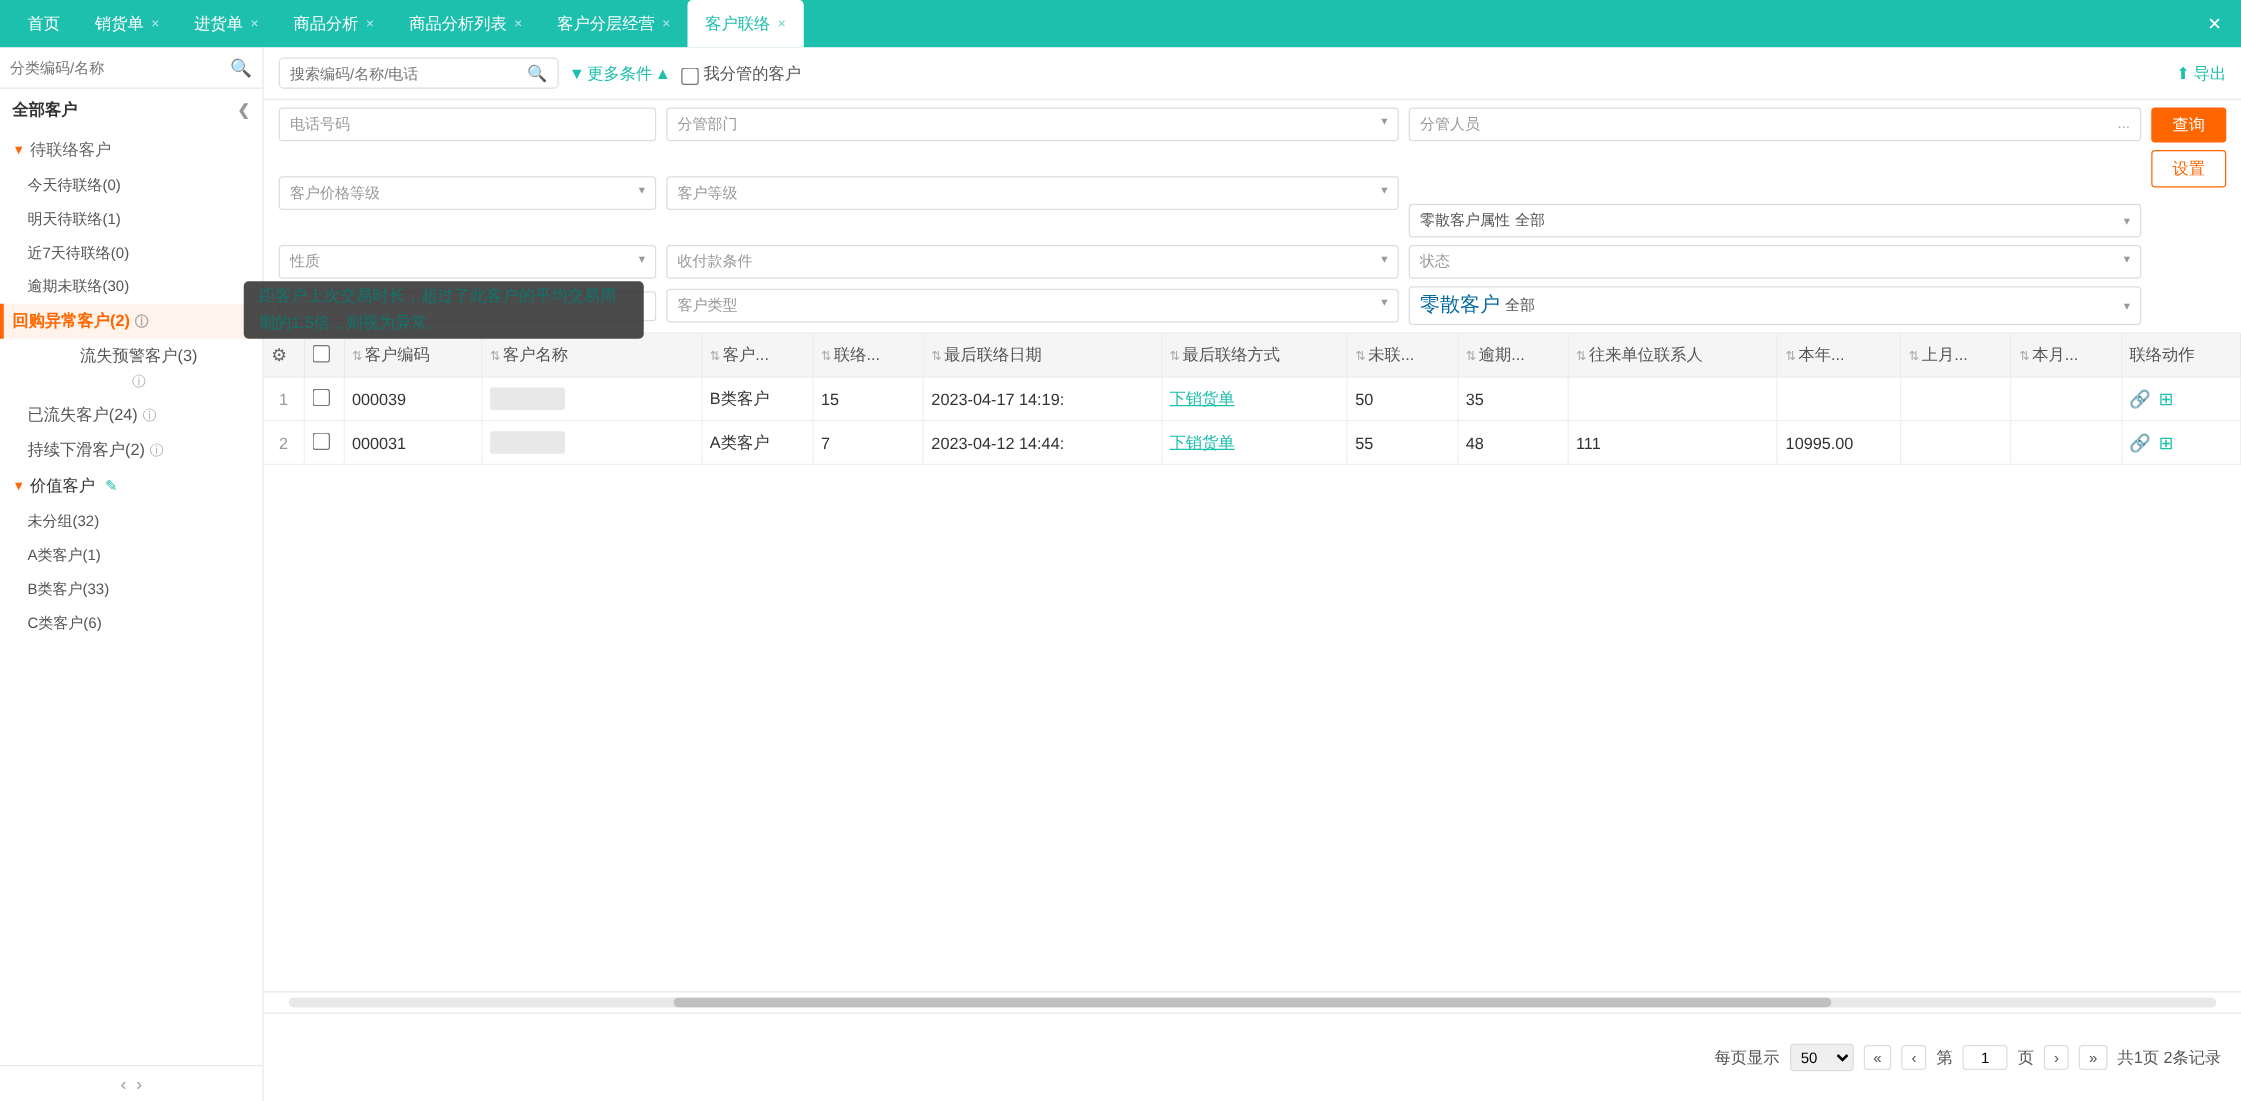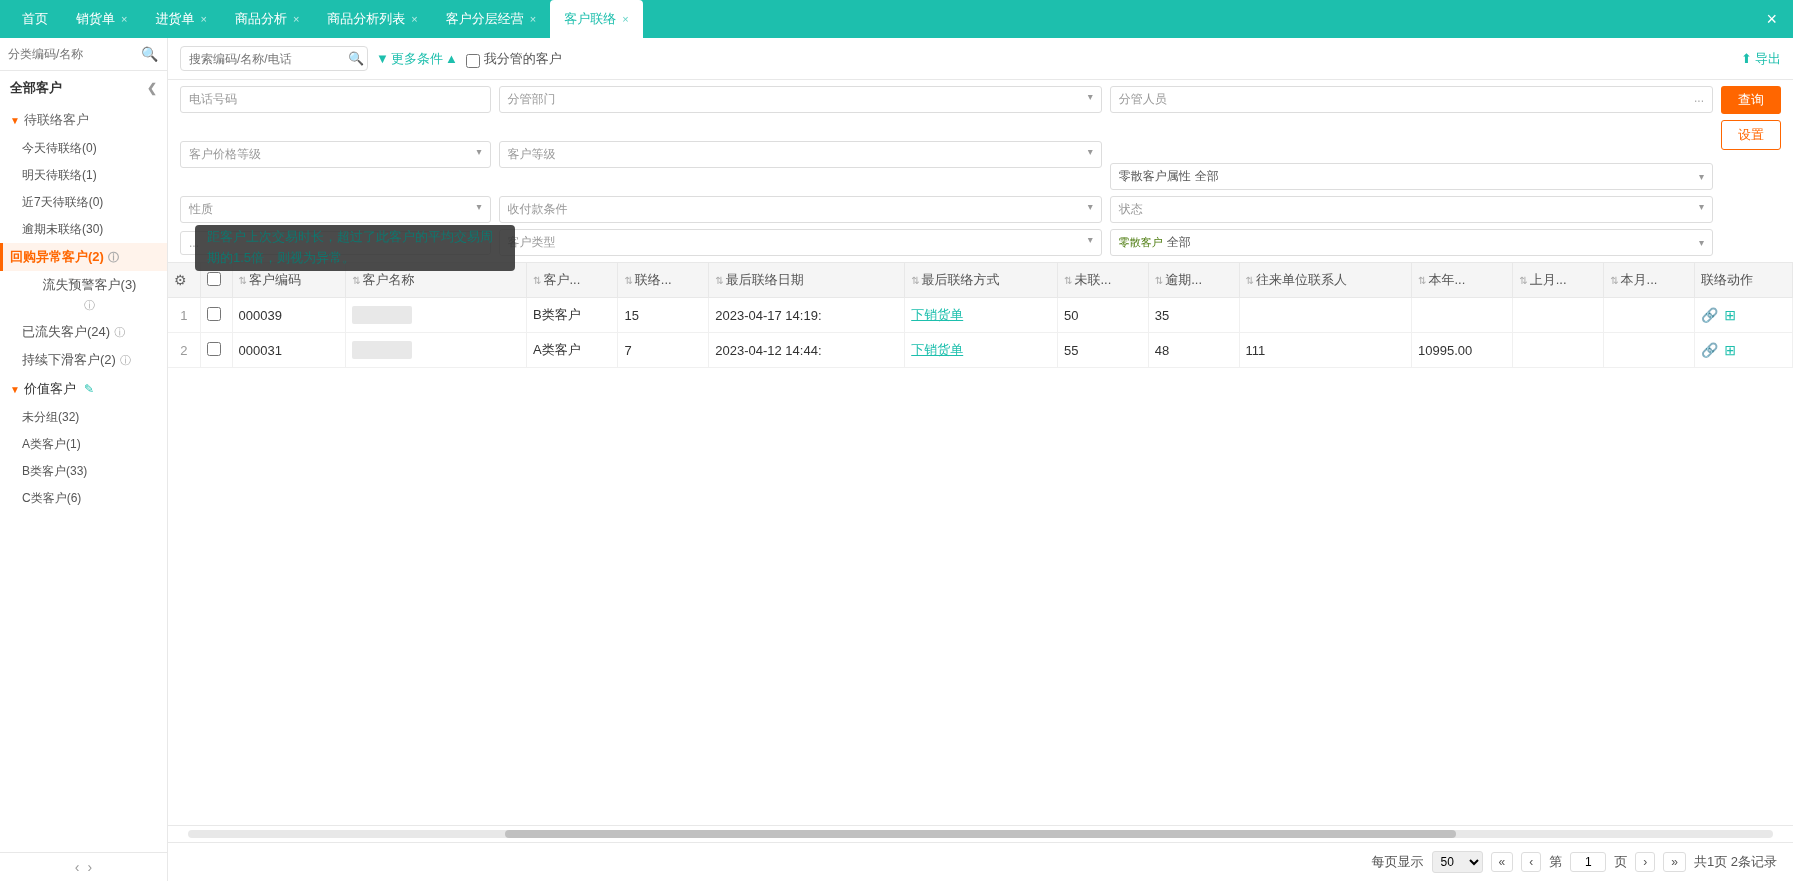--- a/index.html
+++ b/index.html
@@ -37,7 +37,7 @@
 
     
     .sidebar {
-      width: 168px;
+      width: 211px;
       background: #fff;
       border-right: 1px solid #e8e8e8;
       display: flex;

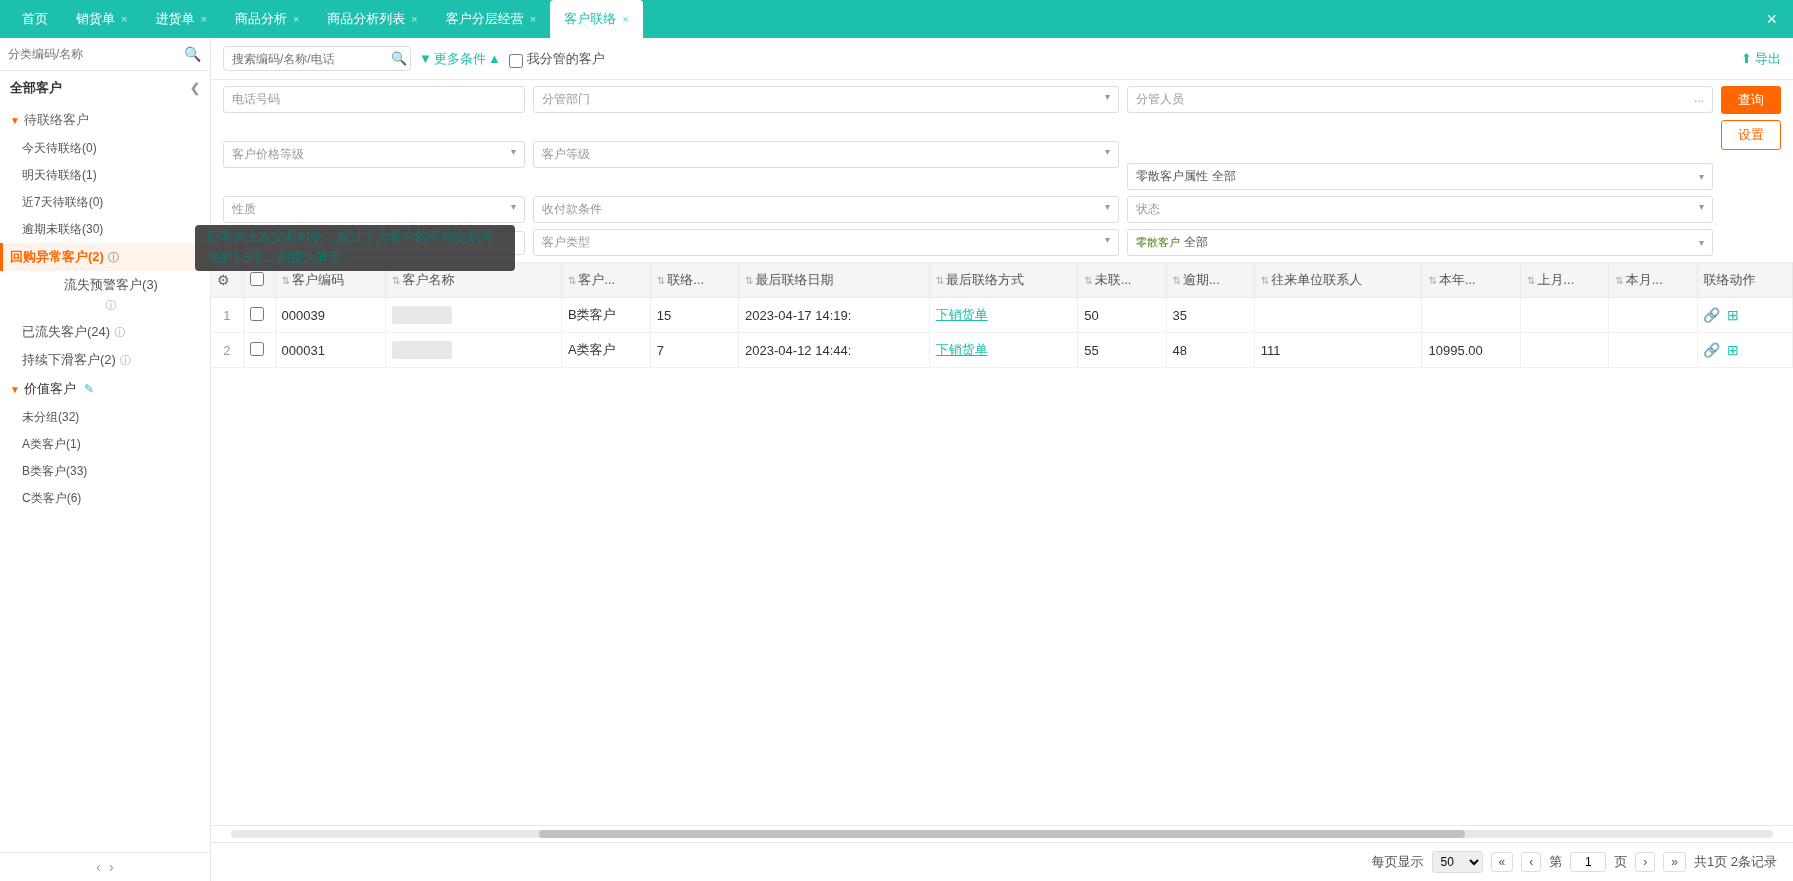--- a/index.html
+++ b/index.html
@@ -122,7 +122,7 @@
       border: 1px solid #ddd;
       border-radius: 4px;
       padding: 4px 8px;
-      width: 188px;
+      width: 224px;
       gap: 4px;
     }
     .filter-bar .search-box input {

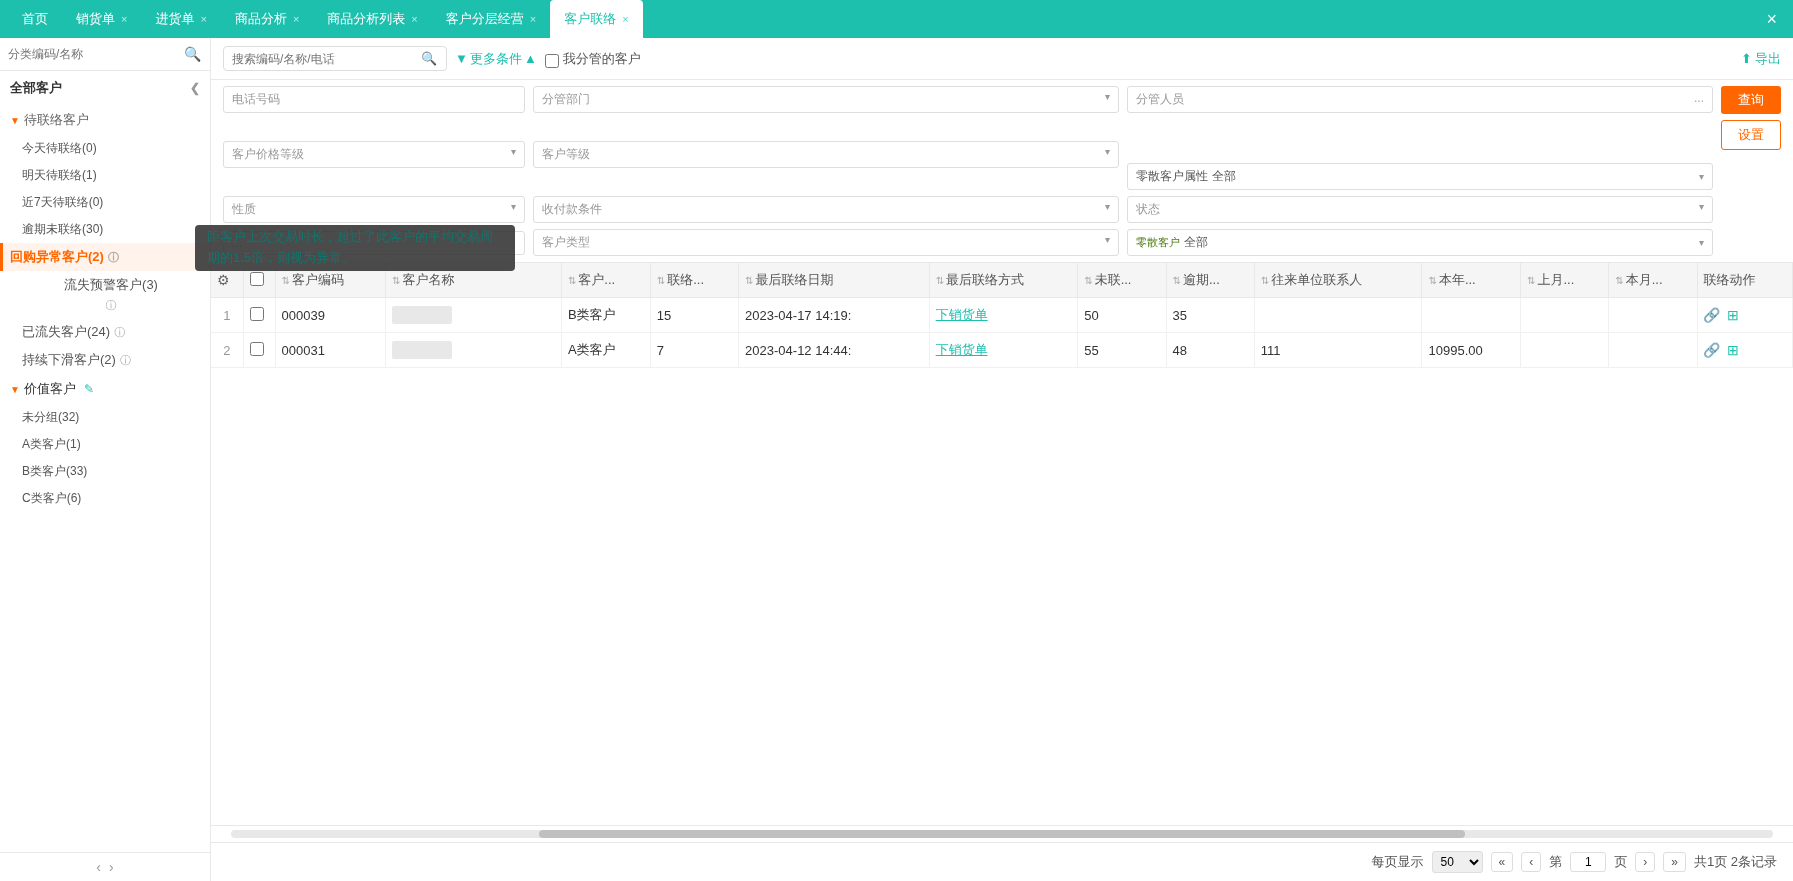--- a/index.html
+++ b/index.html
@@ -523,7 +523,7 @@
                 <span class="arrow">▾</span>
               </div>
               <div class="filter-field wide" style="display:flex; align-items:center; gap:4px;">
-                <span style="color:#4d7c0f; font-size:11px; white-space:nowrap;">零散客户</span>
+                <span style="color:#0369a1; font-size:16px; white-space:nowrap;">零散客户</span>
                 <span style="flex:1; color:#555; font-size:12px;">全部</span>
                 <span class="arrow">▾</span>
               </div>

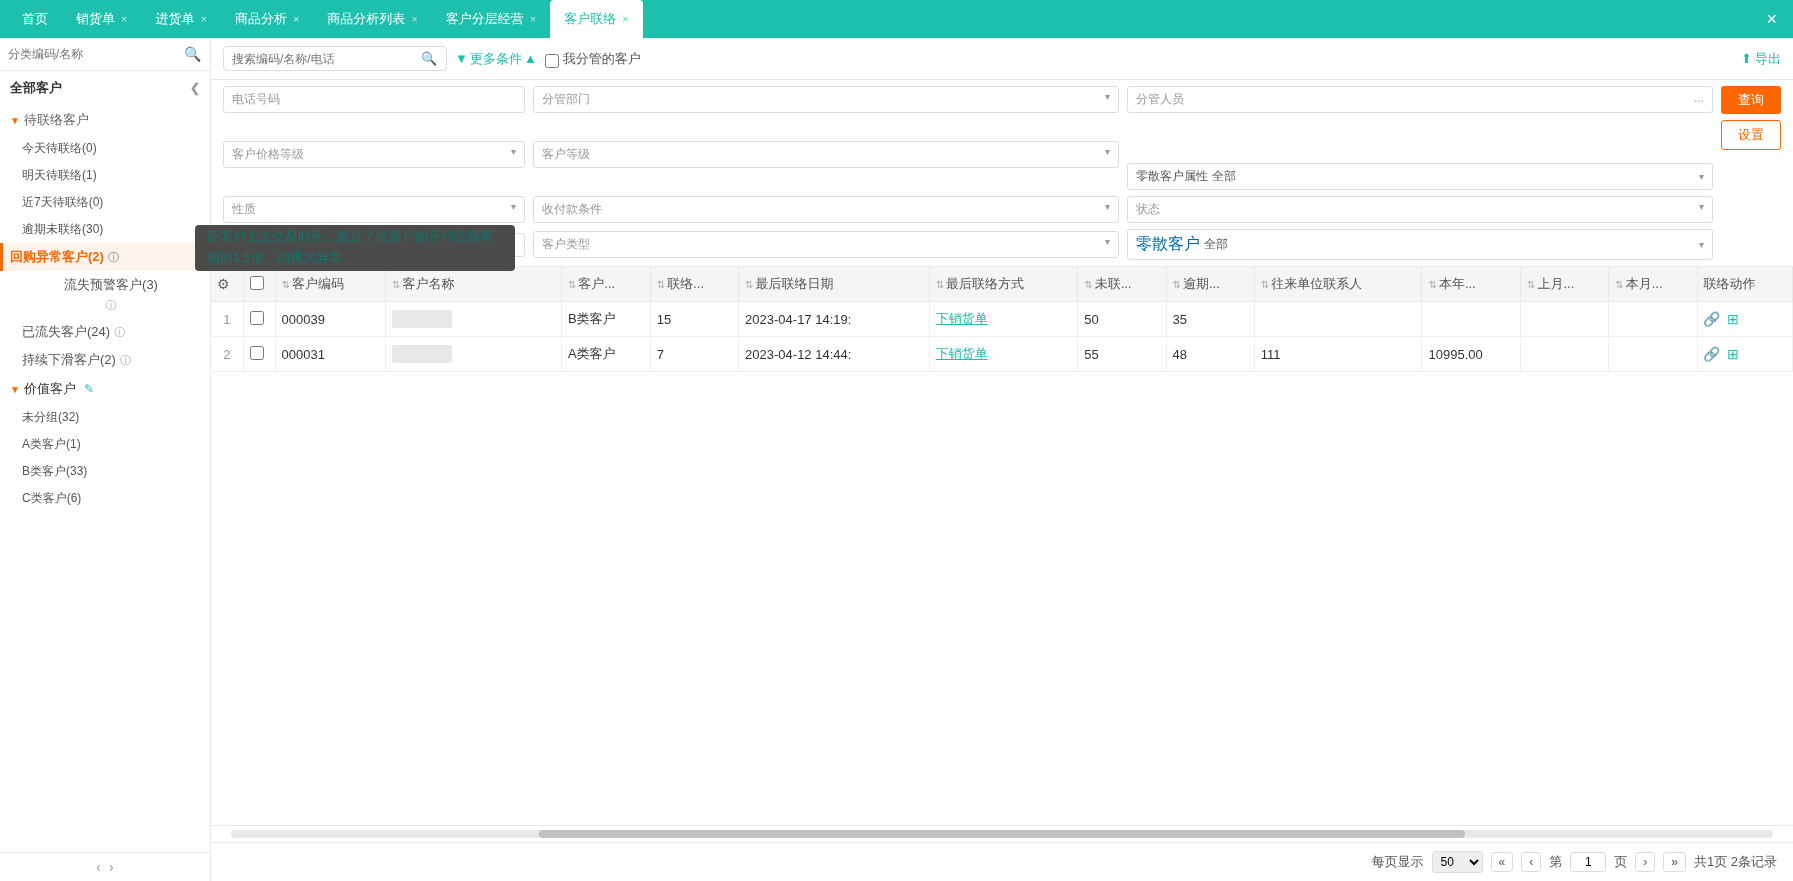--- a/index.html
+++ b/index.html
@@ -269,7 +269,7 @@
     .pagination-bar {
       background: #fff;
       border-top: 1px solid #e8e8e8;
-      padding: 8px 16px;
+      padding: 24px 16px;
       display: flex;
       align-items: center;
       justify-content: flex-end;

